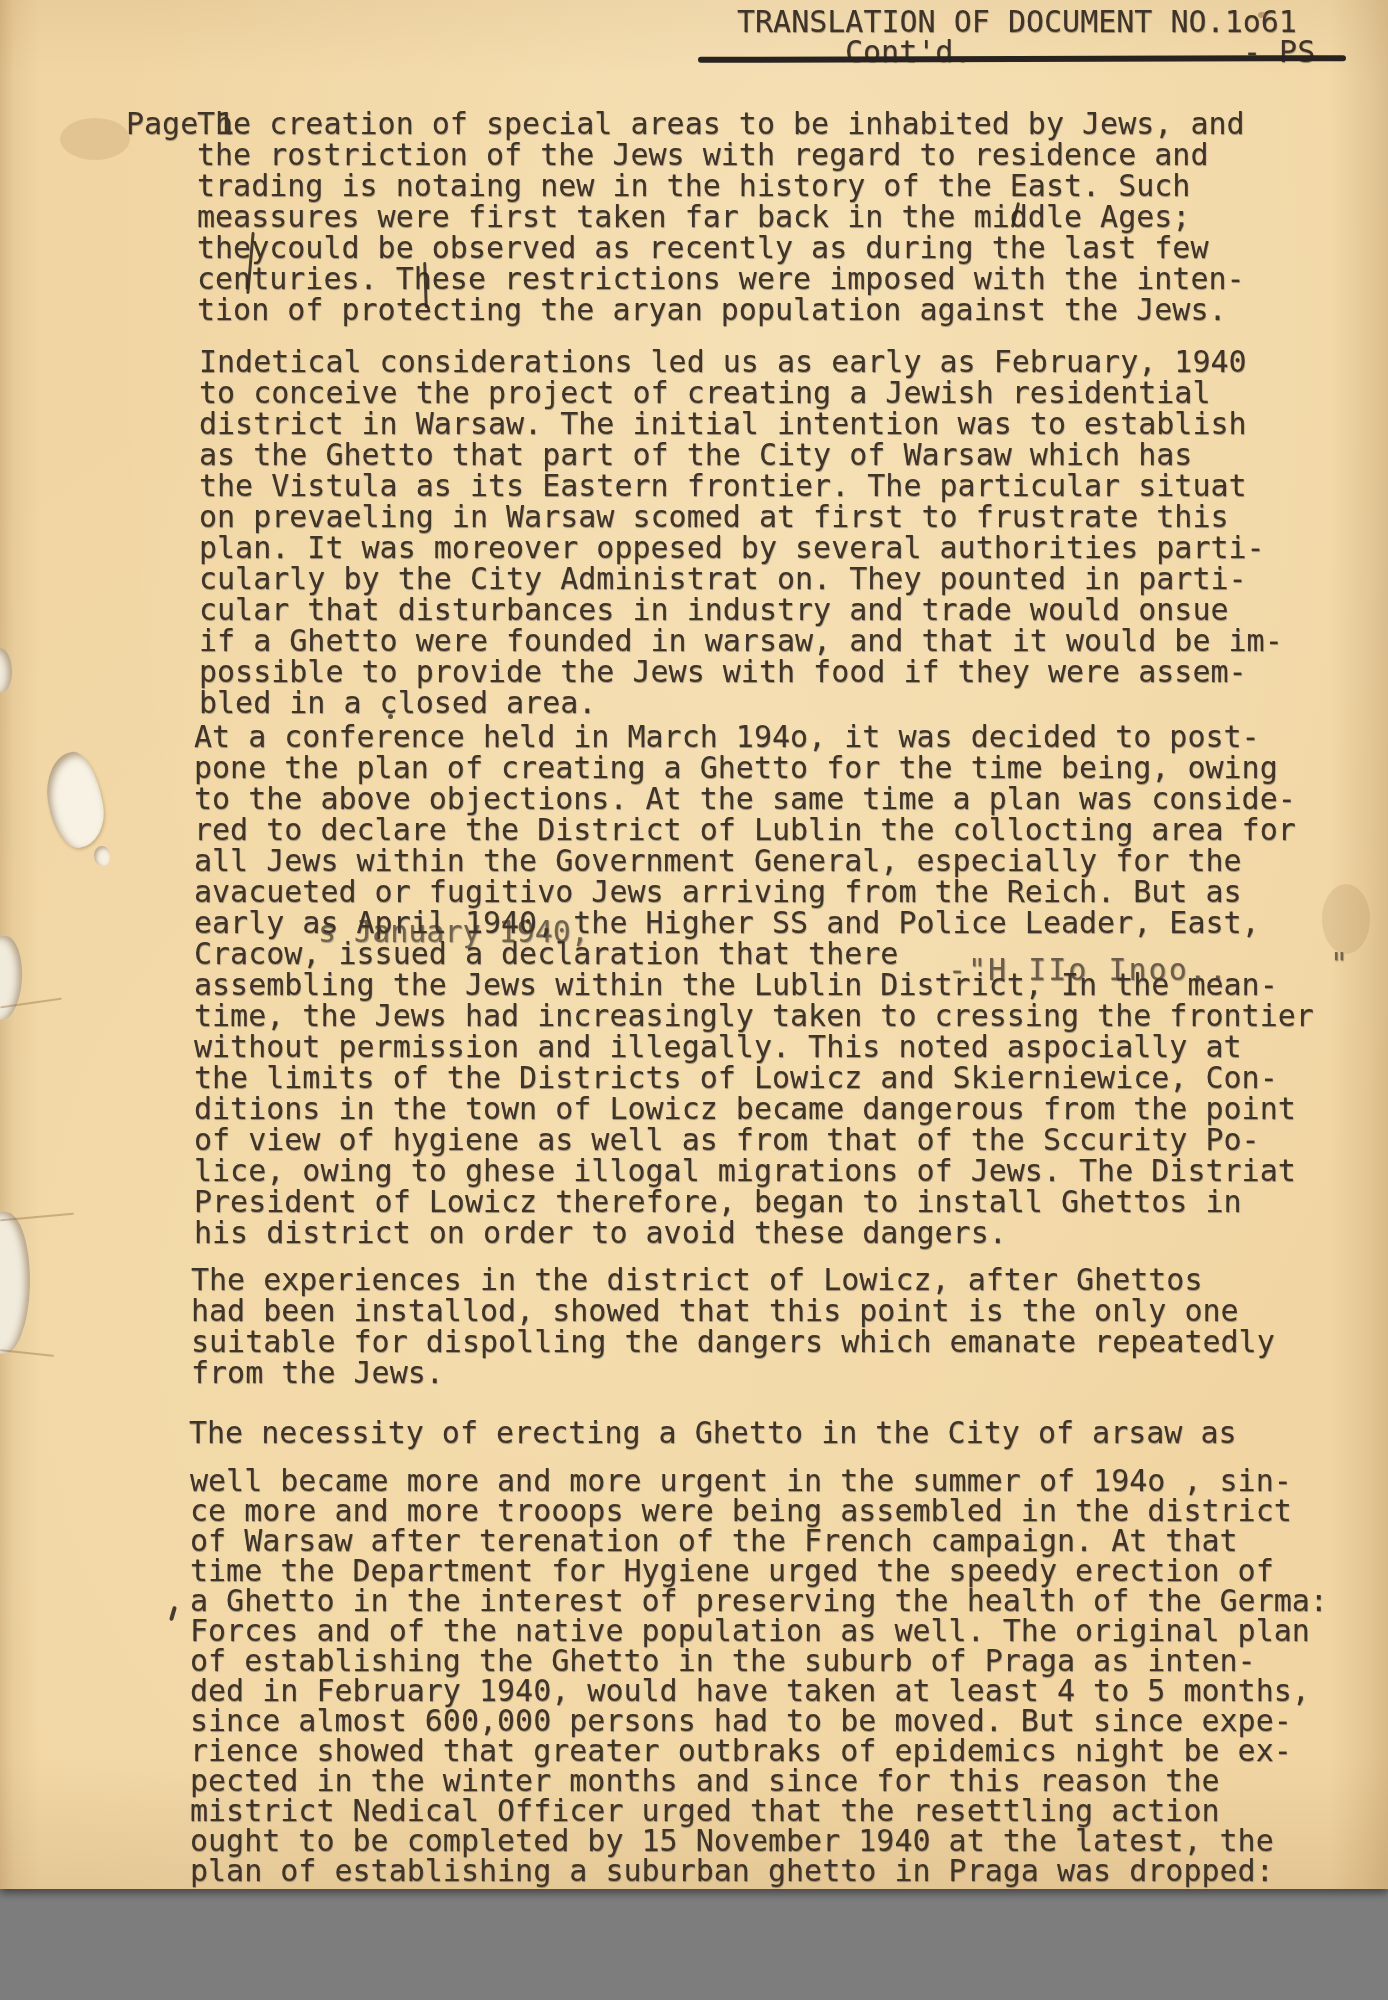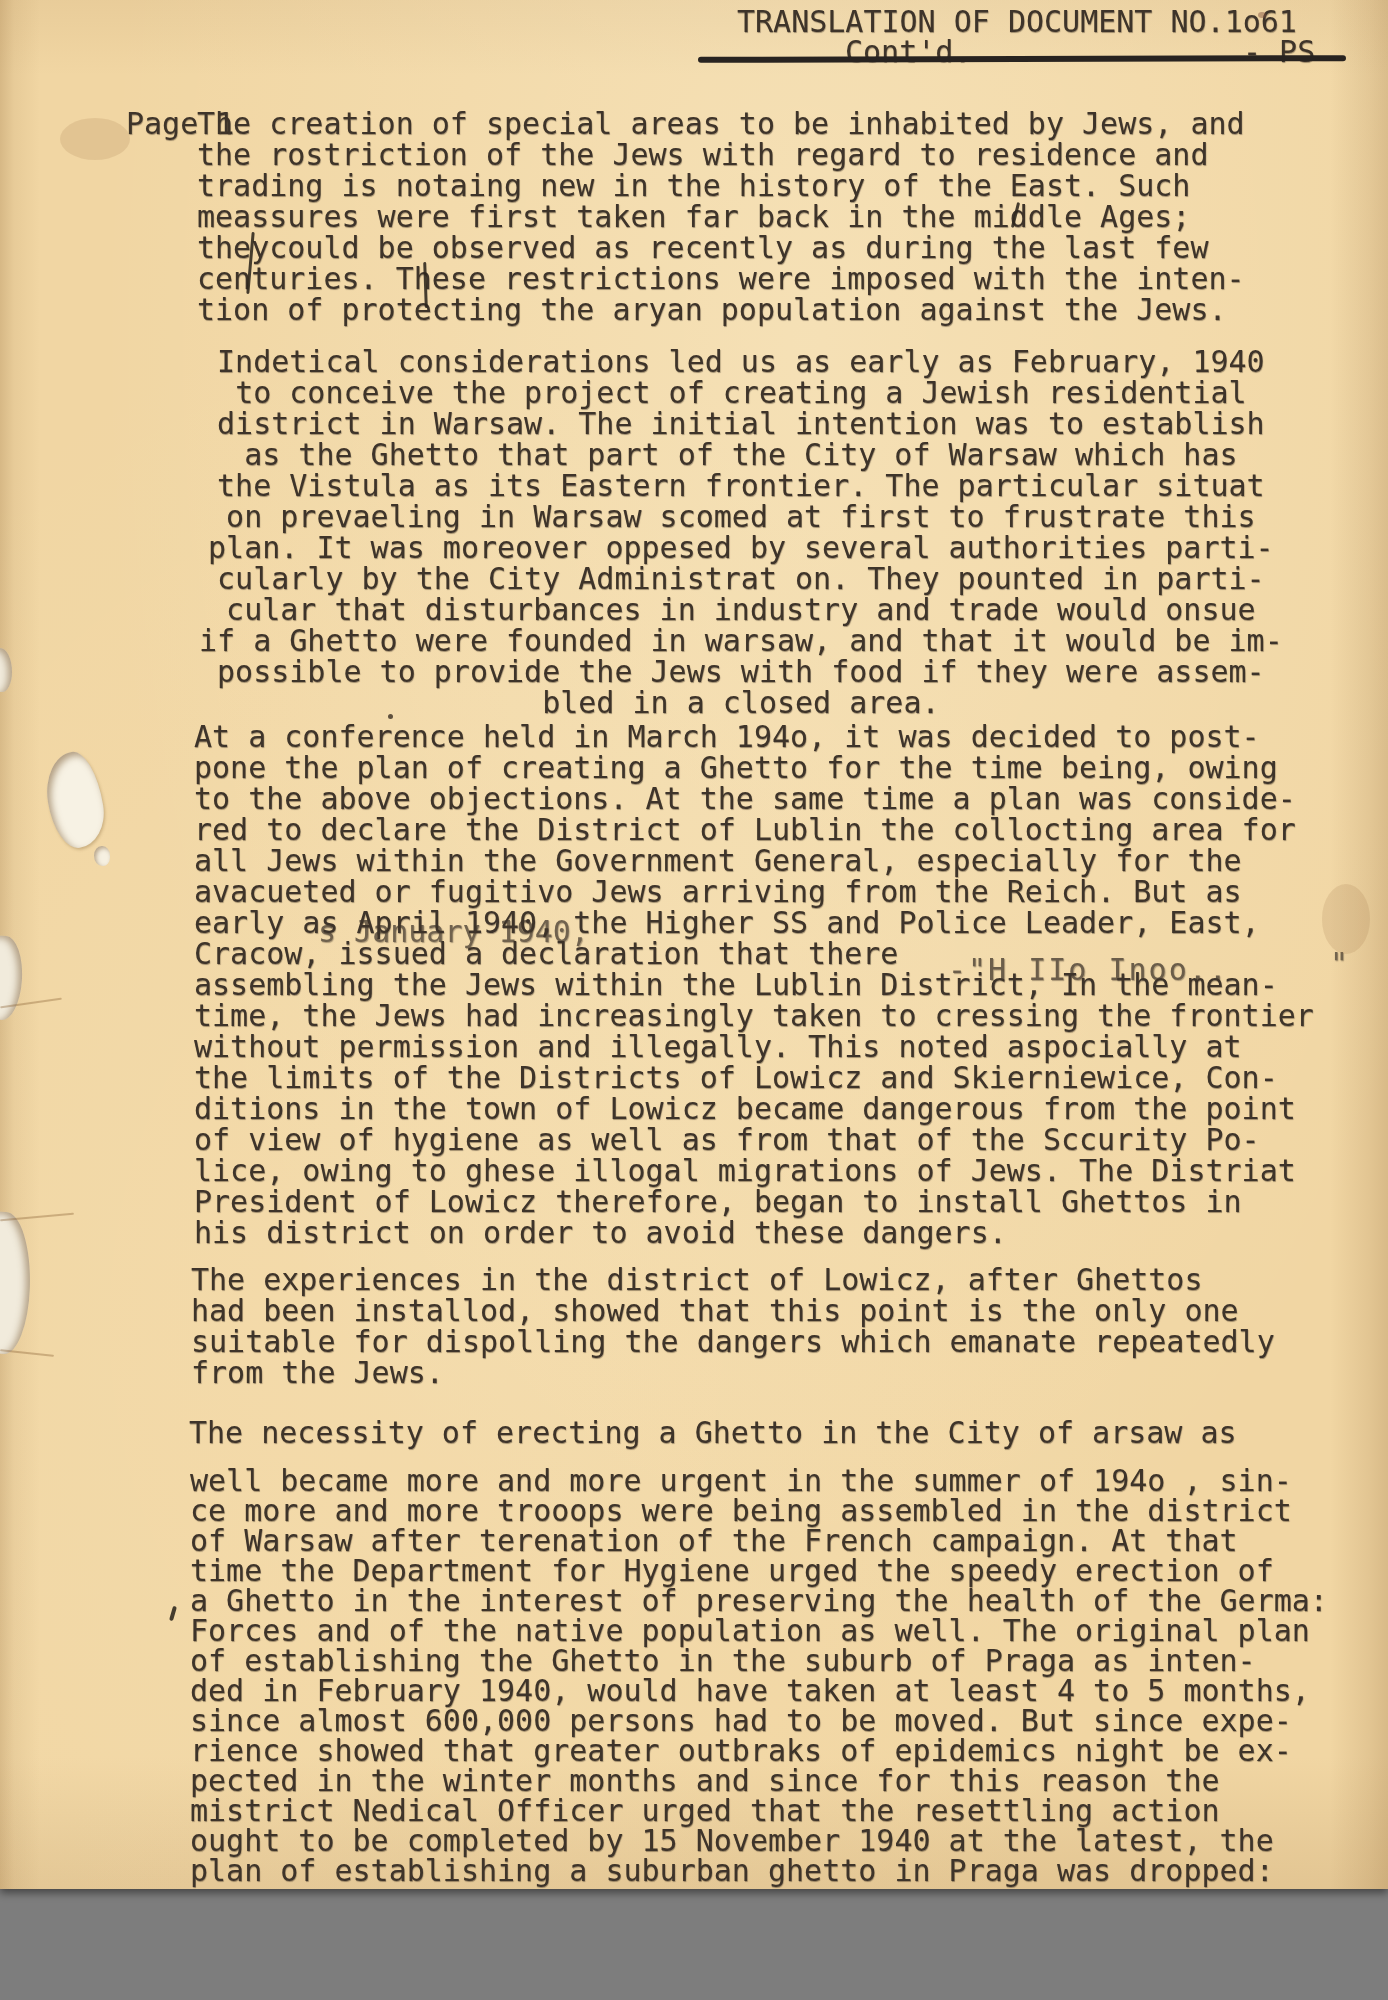--- a/index.html
+++ b/index.html
@@ -43,7 +43,7 @@
   }
   .pagelbl{left:84px;top:108px;margin-left:42px;}
   .p0{left:197px;top:108px;}
-  .p1{left:199px;top:346px;text-align:center;}
+  .p1{left:199px;top:346px;}
   .p2{left:194px;top:721px;}
   .p3{left:191px;top:1264px;}
   .p4{left:189px;top:1417px;}

